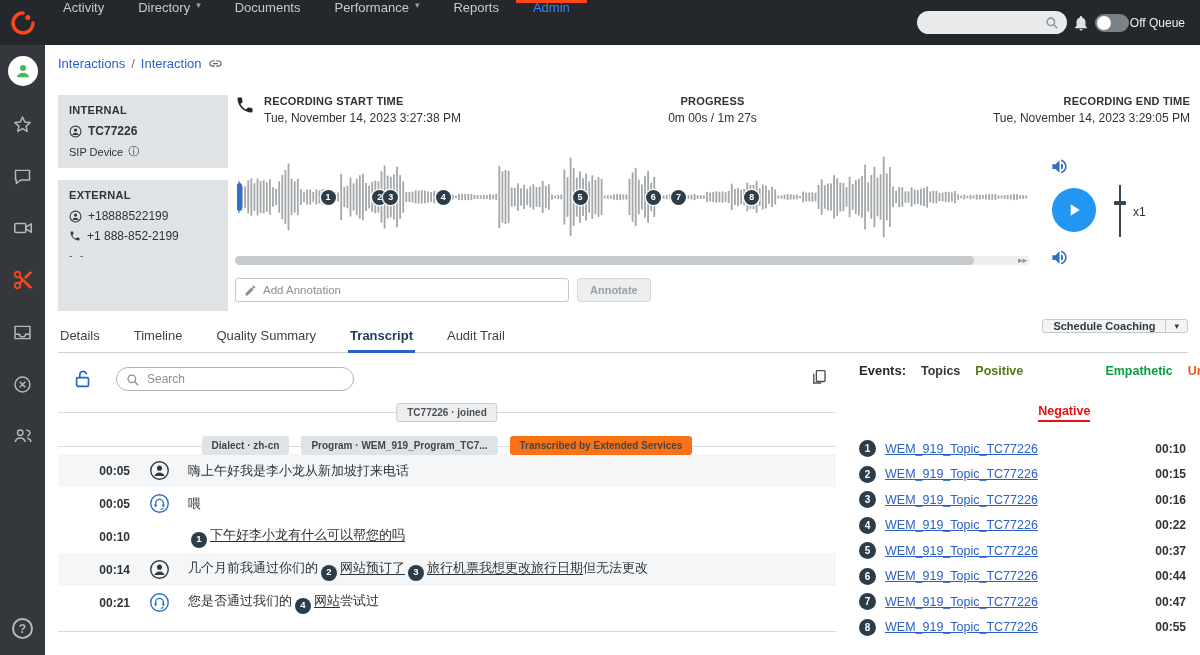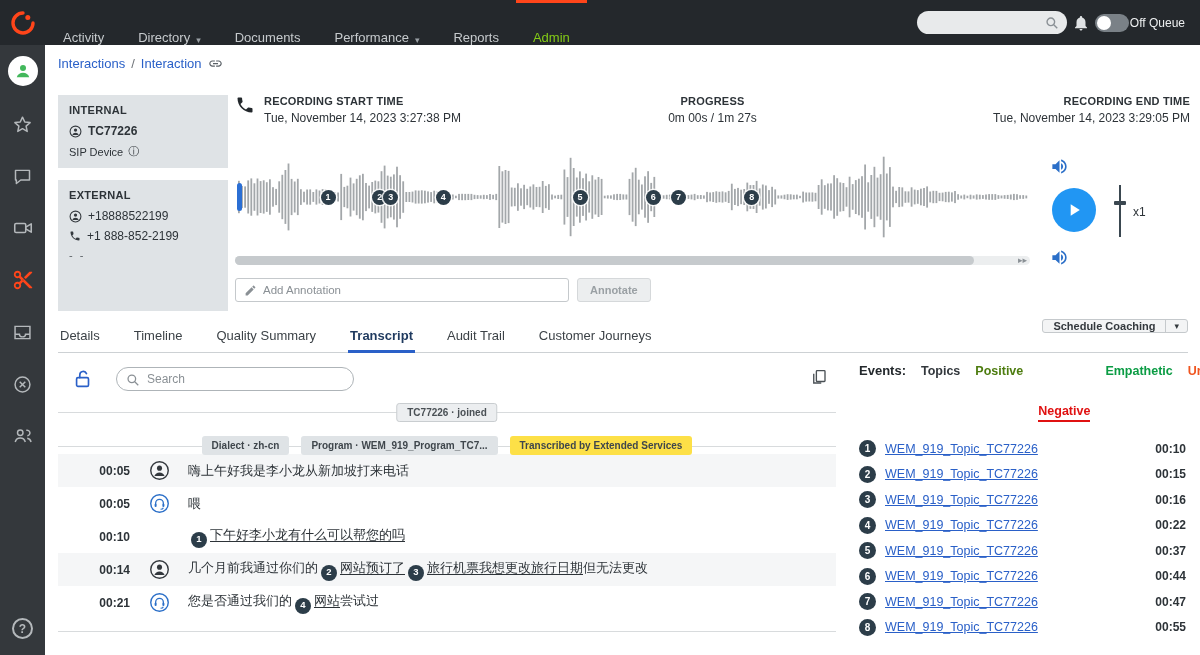--- a/index.html
+++ b/index.html
@@ -10,7 +10,7 @@
 .topnav{position:absolute;top:0;left:0;right:0;height:45px;background:#24282c;display:flex;align-items:stretch}
 .logo{width:46px;display:flex;align-items:center;justify-content:center;cursor:pointer}
 .nav-items{display:flex}
-.nav-item{display:flex;align-items:flex-end;padding:0 17px;font-size:13px;color:#c6cacd;cursor:pointer;gap:6px}
+.nav-item{display:flex;align-items:flex-start;padding:0 17px;font-size:13px;color:#c6cacd;cursor:pointer;gap:6px}
 .nav-item.active{color:#84cc16;box-shadow:inset 0 3px 0 #ff451a}
 .caret{font-size:9px;color:#9aa0a5}
 .nav-right{margin-left:auto;display:flex;align-items:center;gap:5px;padding-right:15px}

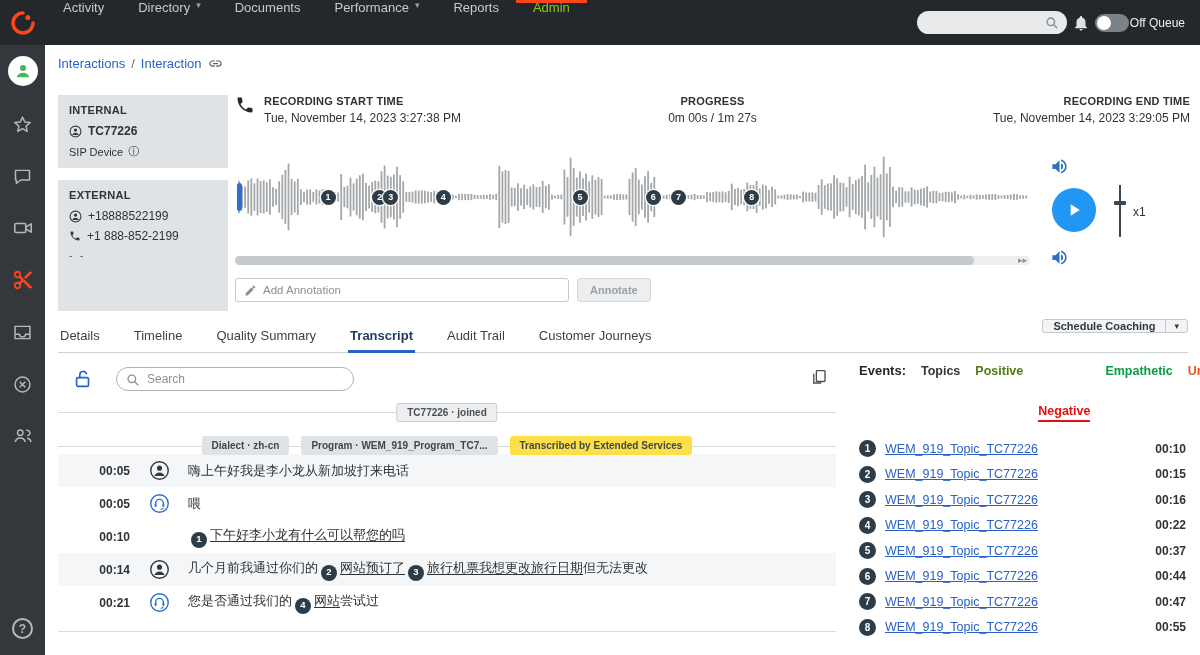--- a/index.html
+++ b/index.html
@@ -11,7 +11,7 @@
 .logo{width:46px;display:flex;align-items:center;justify-content:center;cursor:pointer}
 .nav-items{display:flex}
 .nav-item{display:flex;align-items:flex-start;padding:0 17px;font-size:13px;color:#c6cacd;cursor:pointer;gap:6px}
-.nav-item.active{color:#84cc16;box-shadow:inset 0 3px 0 #ff451a}
+.nav-item.active{color:#3b82f6;box-shadow:inset 0 3px 0 #ff451a}
 .caret{font-size:9px;color:#9aa0a5}
 .nav-right{margin-left:auto;display:flex;align-items:center;gap:5px;padding-right:15px}
 .gsearch{position:relative;width:150px;height:23px;background:#e8eaeb;border-radius:12px}

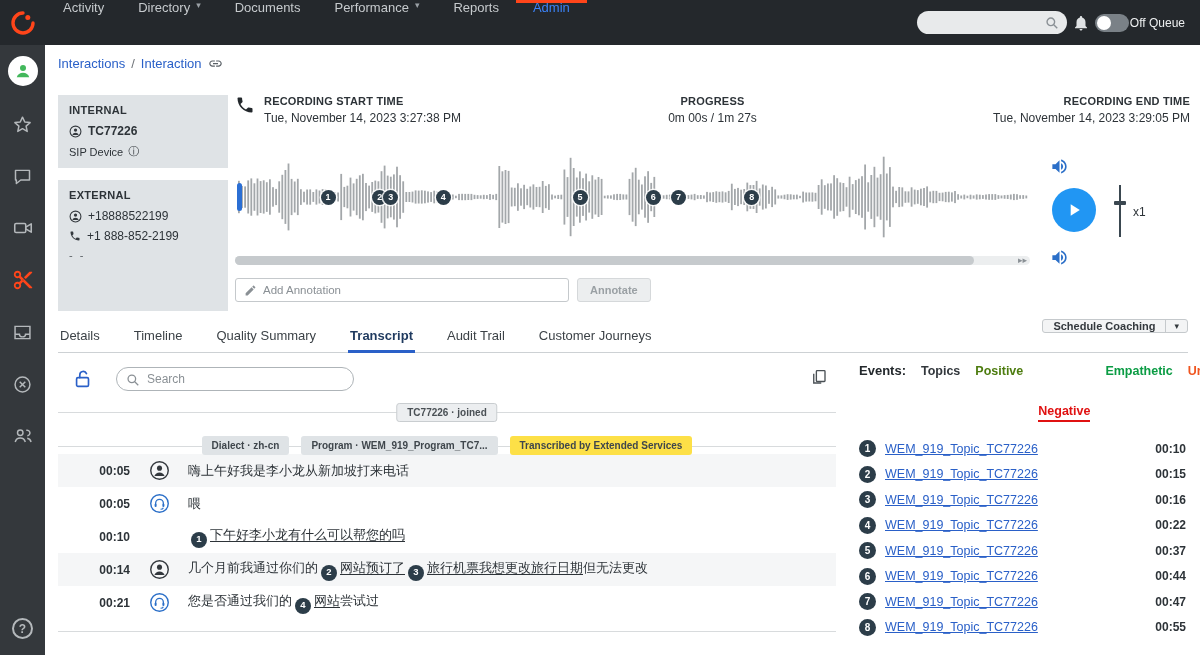--- a/index.html
+++ b/index.html
@@ -627,7 +627,6 @@
       <div class="tab"><span>Quality Summary</span></div>
       <div class="tab active"><span>Transcript</span></div>
       <div class="tab"><span>Audit Trail</span></div>
-      <div class="tab"><span>Customer Journeys</span></div>
       <div class="coach">
         <span class="coach-label">Schedule Coaching</span>
         <span class="coach-sep"></span>

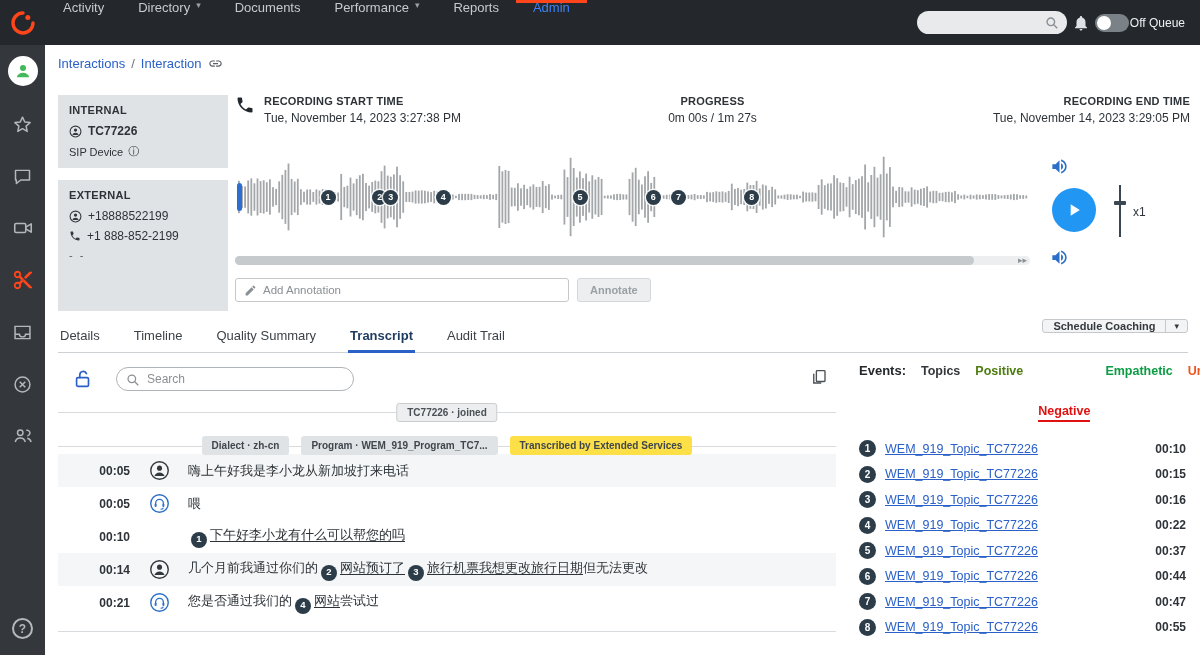--- a/index.html
+++ b/index.html
@@ -99,7 +99,7 @@
 .mdiv{position:relative;margin-top:33px;border-top:1px solid #d8dbdd}
 .mchips{position:absolute;left:0;right:0;top:-11px;display:flex;justify-content:center;gap:12px}
 .mchip{background:#dfe3e6;border-radius:3px;font-size:10px;font-weight:bold;color:#3f464c;padding:4px 10px;white-space:nowrap;cursor:default}
-.mchip.dark{background:#fde047}
+.mchip.dark{background:#f97316}
 .messages{margin-top:7px}
 .msg{display:flex;align-items:center;min-height:33px}
 .msg.alt{background:#f5f6f7}

